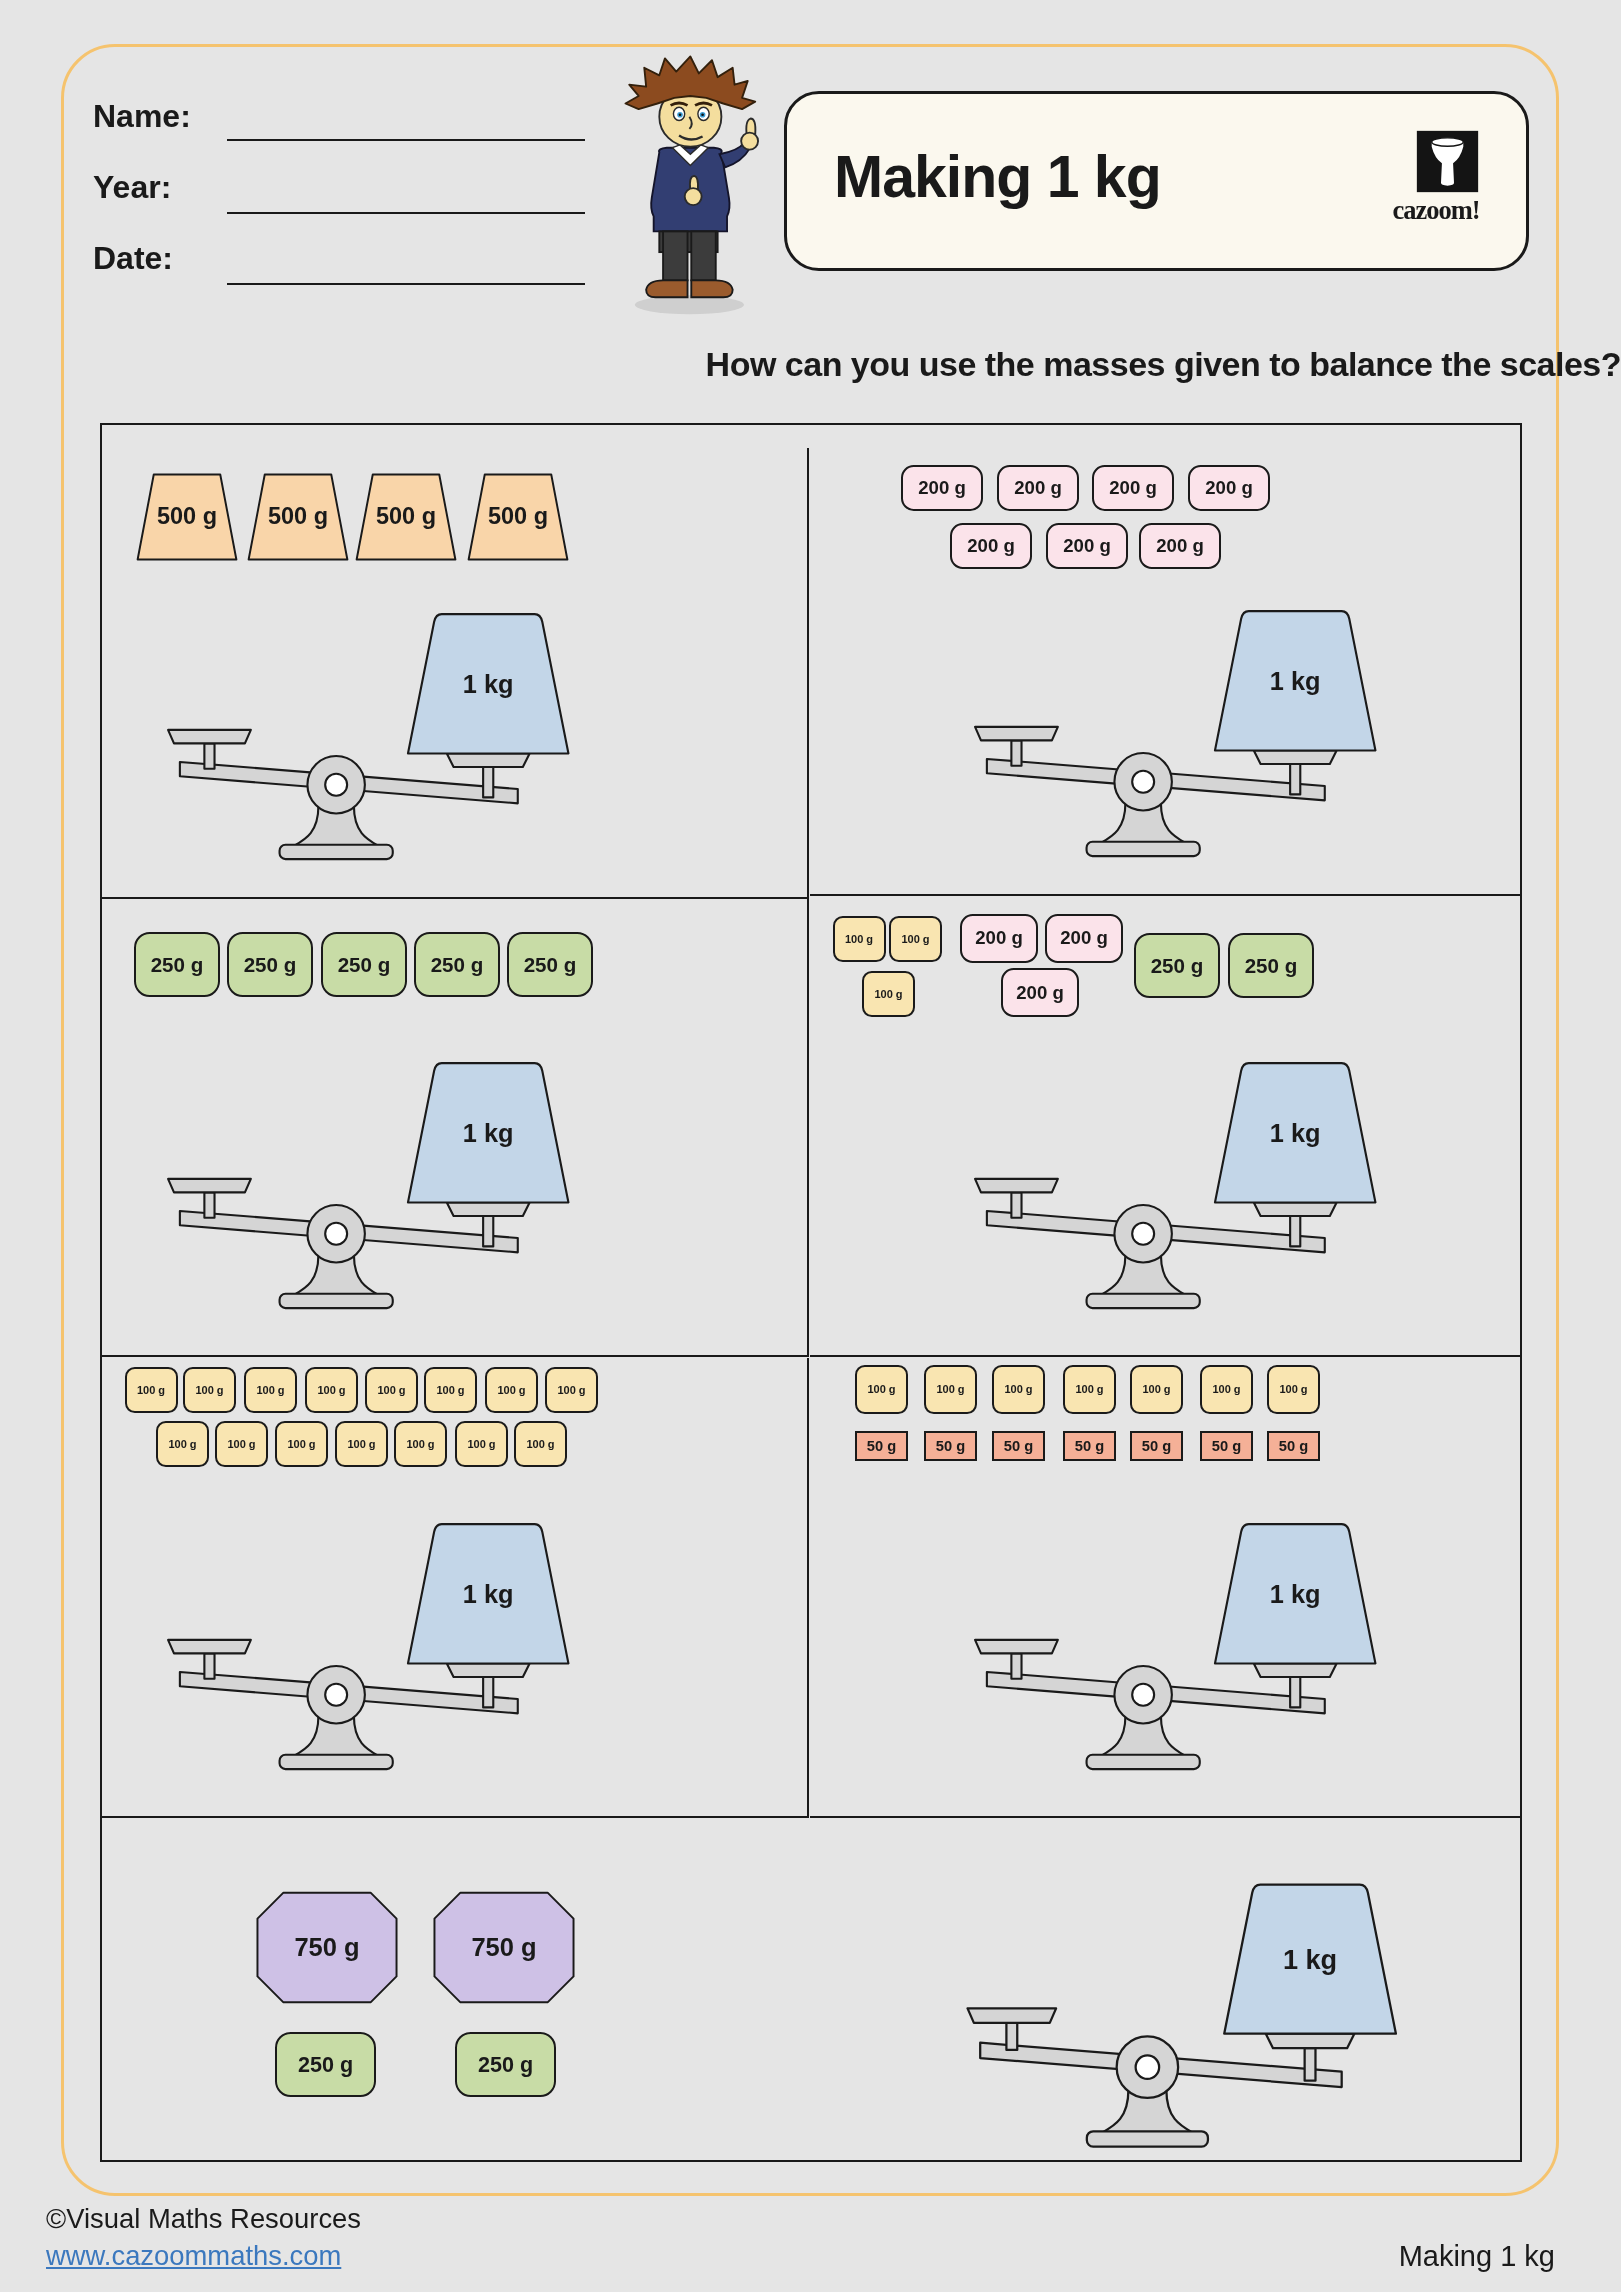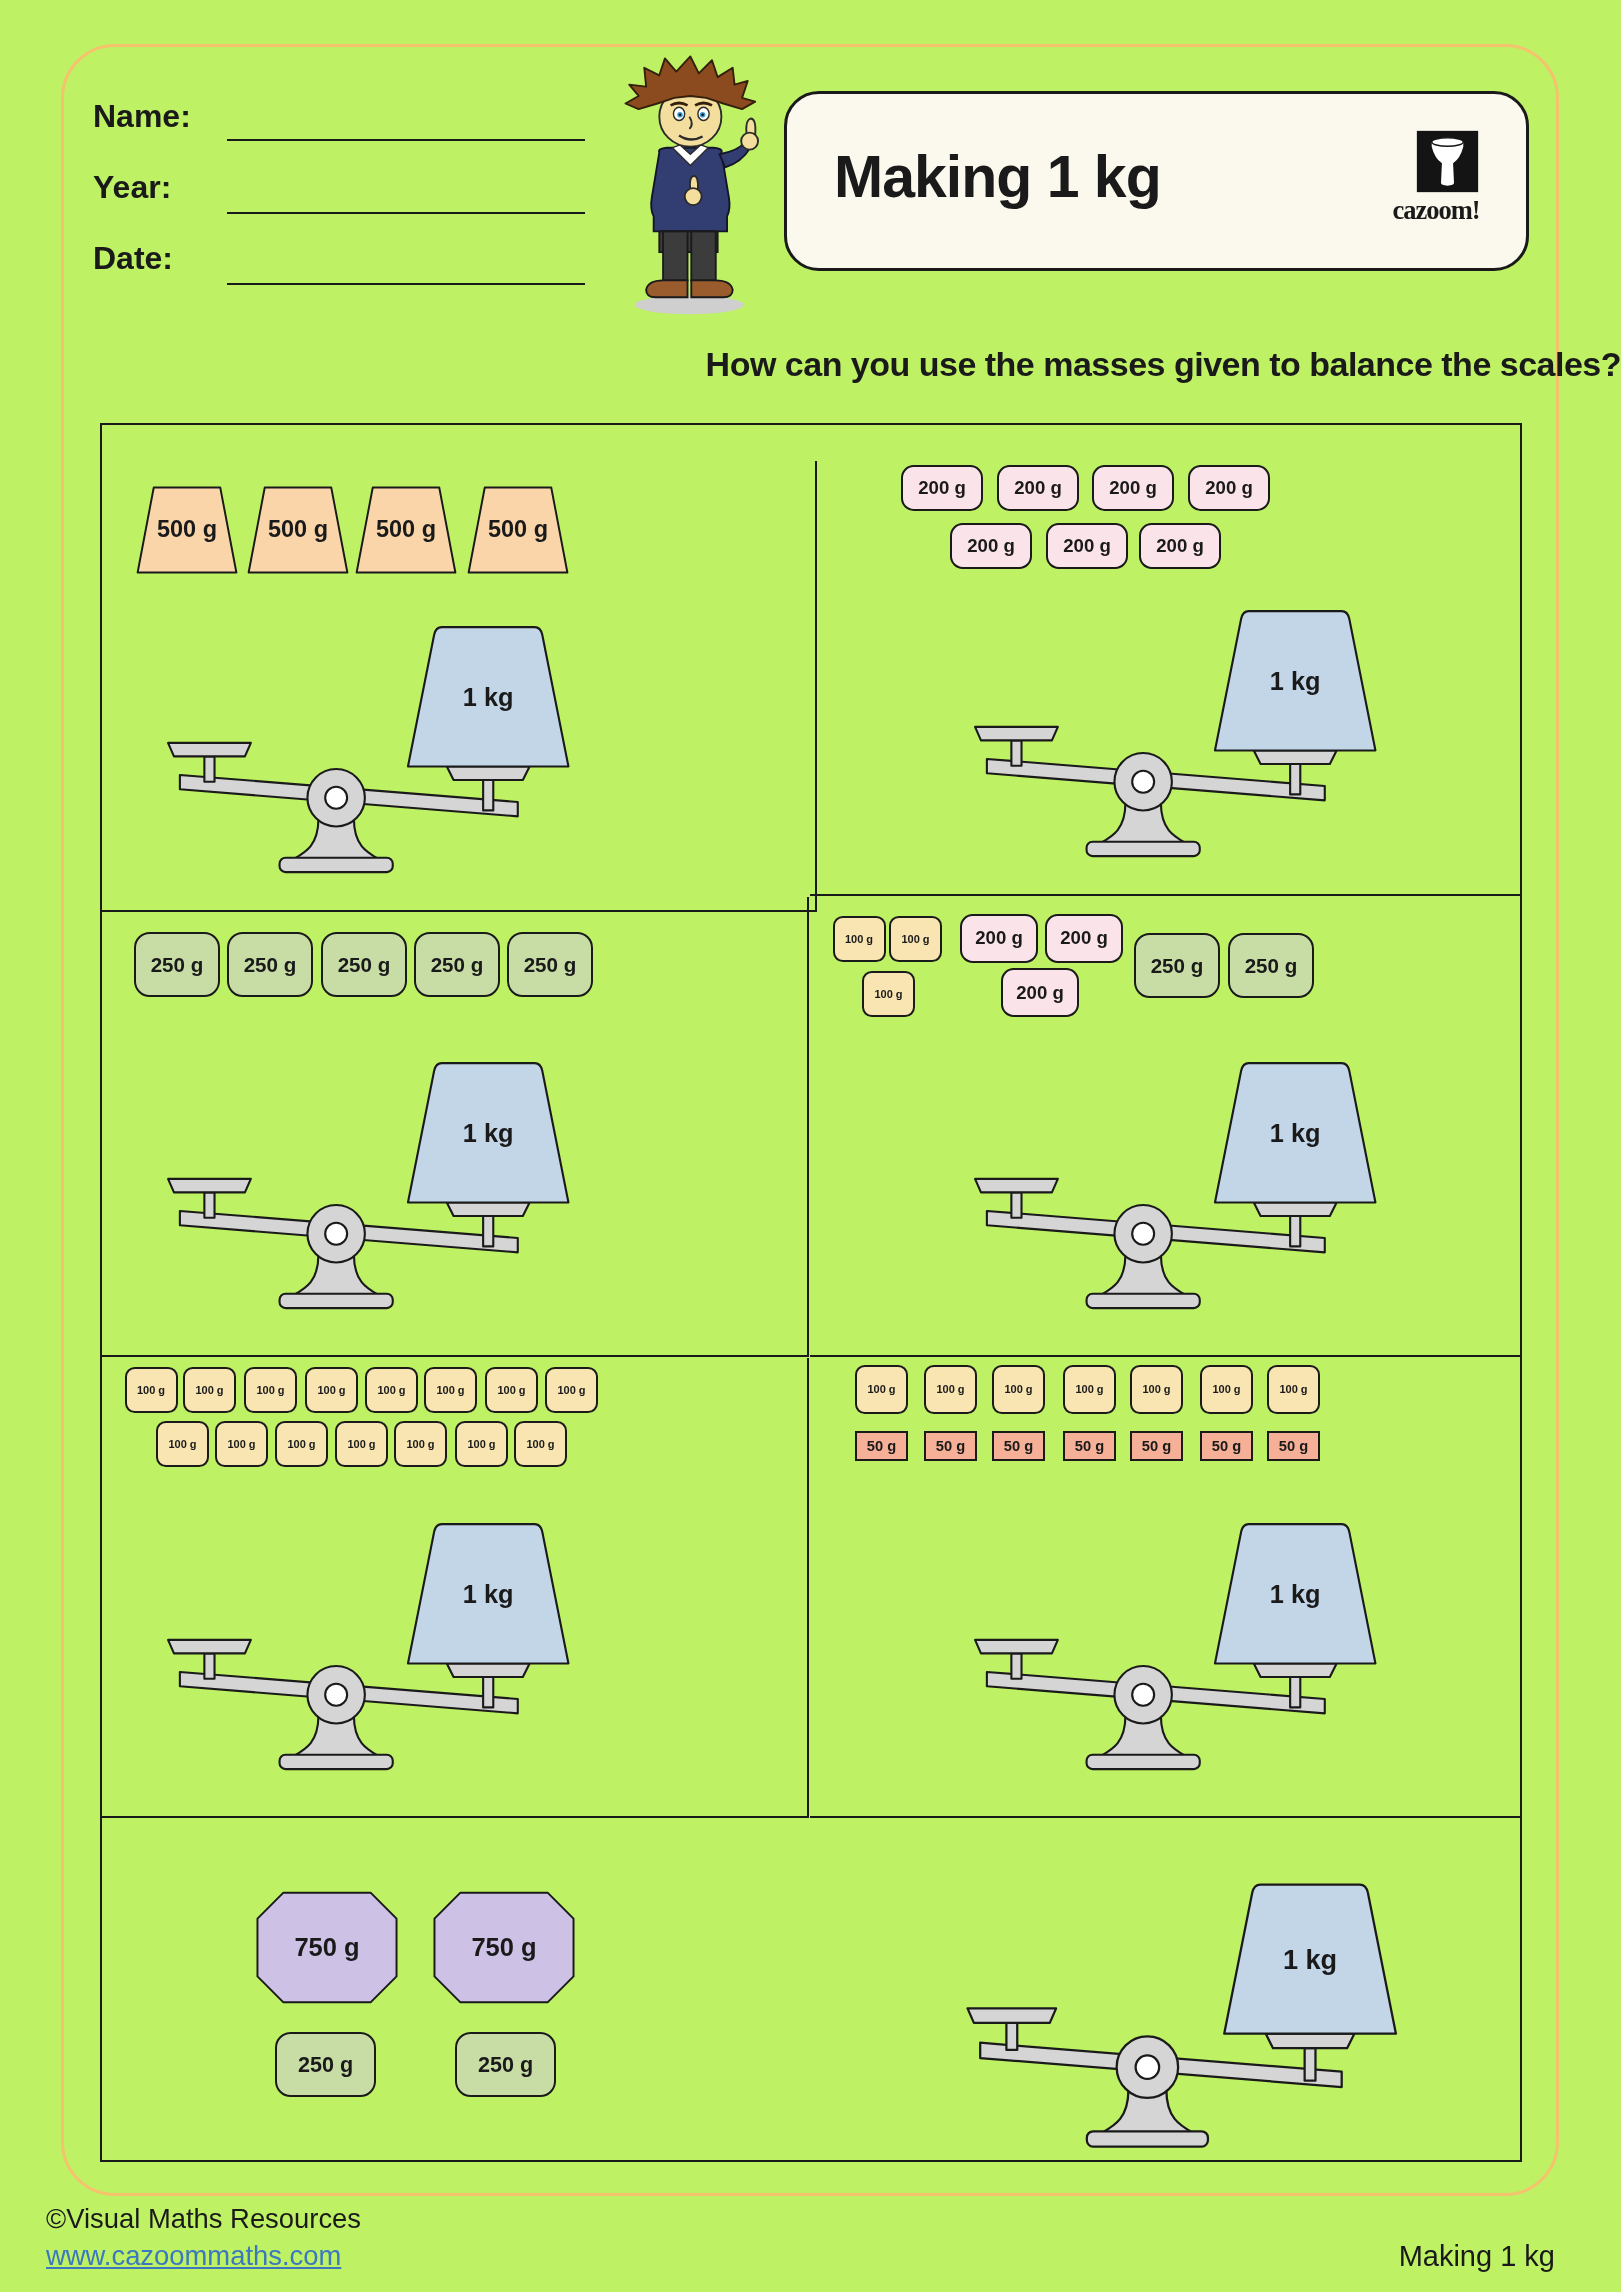--- a/index.html
+++ b/index.html
@@ -3,7 +3,7 @@
 <meta charset="utf-8">
 <style>
   html,body{margin:0;padding:0;background:#fff;}
-  .page{position:relative;width:1621px;height:2293px;background:#bef264;
+  .page{position:relative;width:1621px;height:2293px;background:#e5e5e5;
         font-family:"Liberation Sans",sans-serif;color:#1a1a1a;overflow:hidden;}
   .page-border{position:absolute;left:61px;top:44px;width:1492px;height:2146px;
         border:3.9px solid #F5C36E;border-radius:54px;}

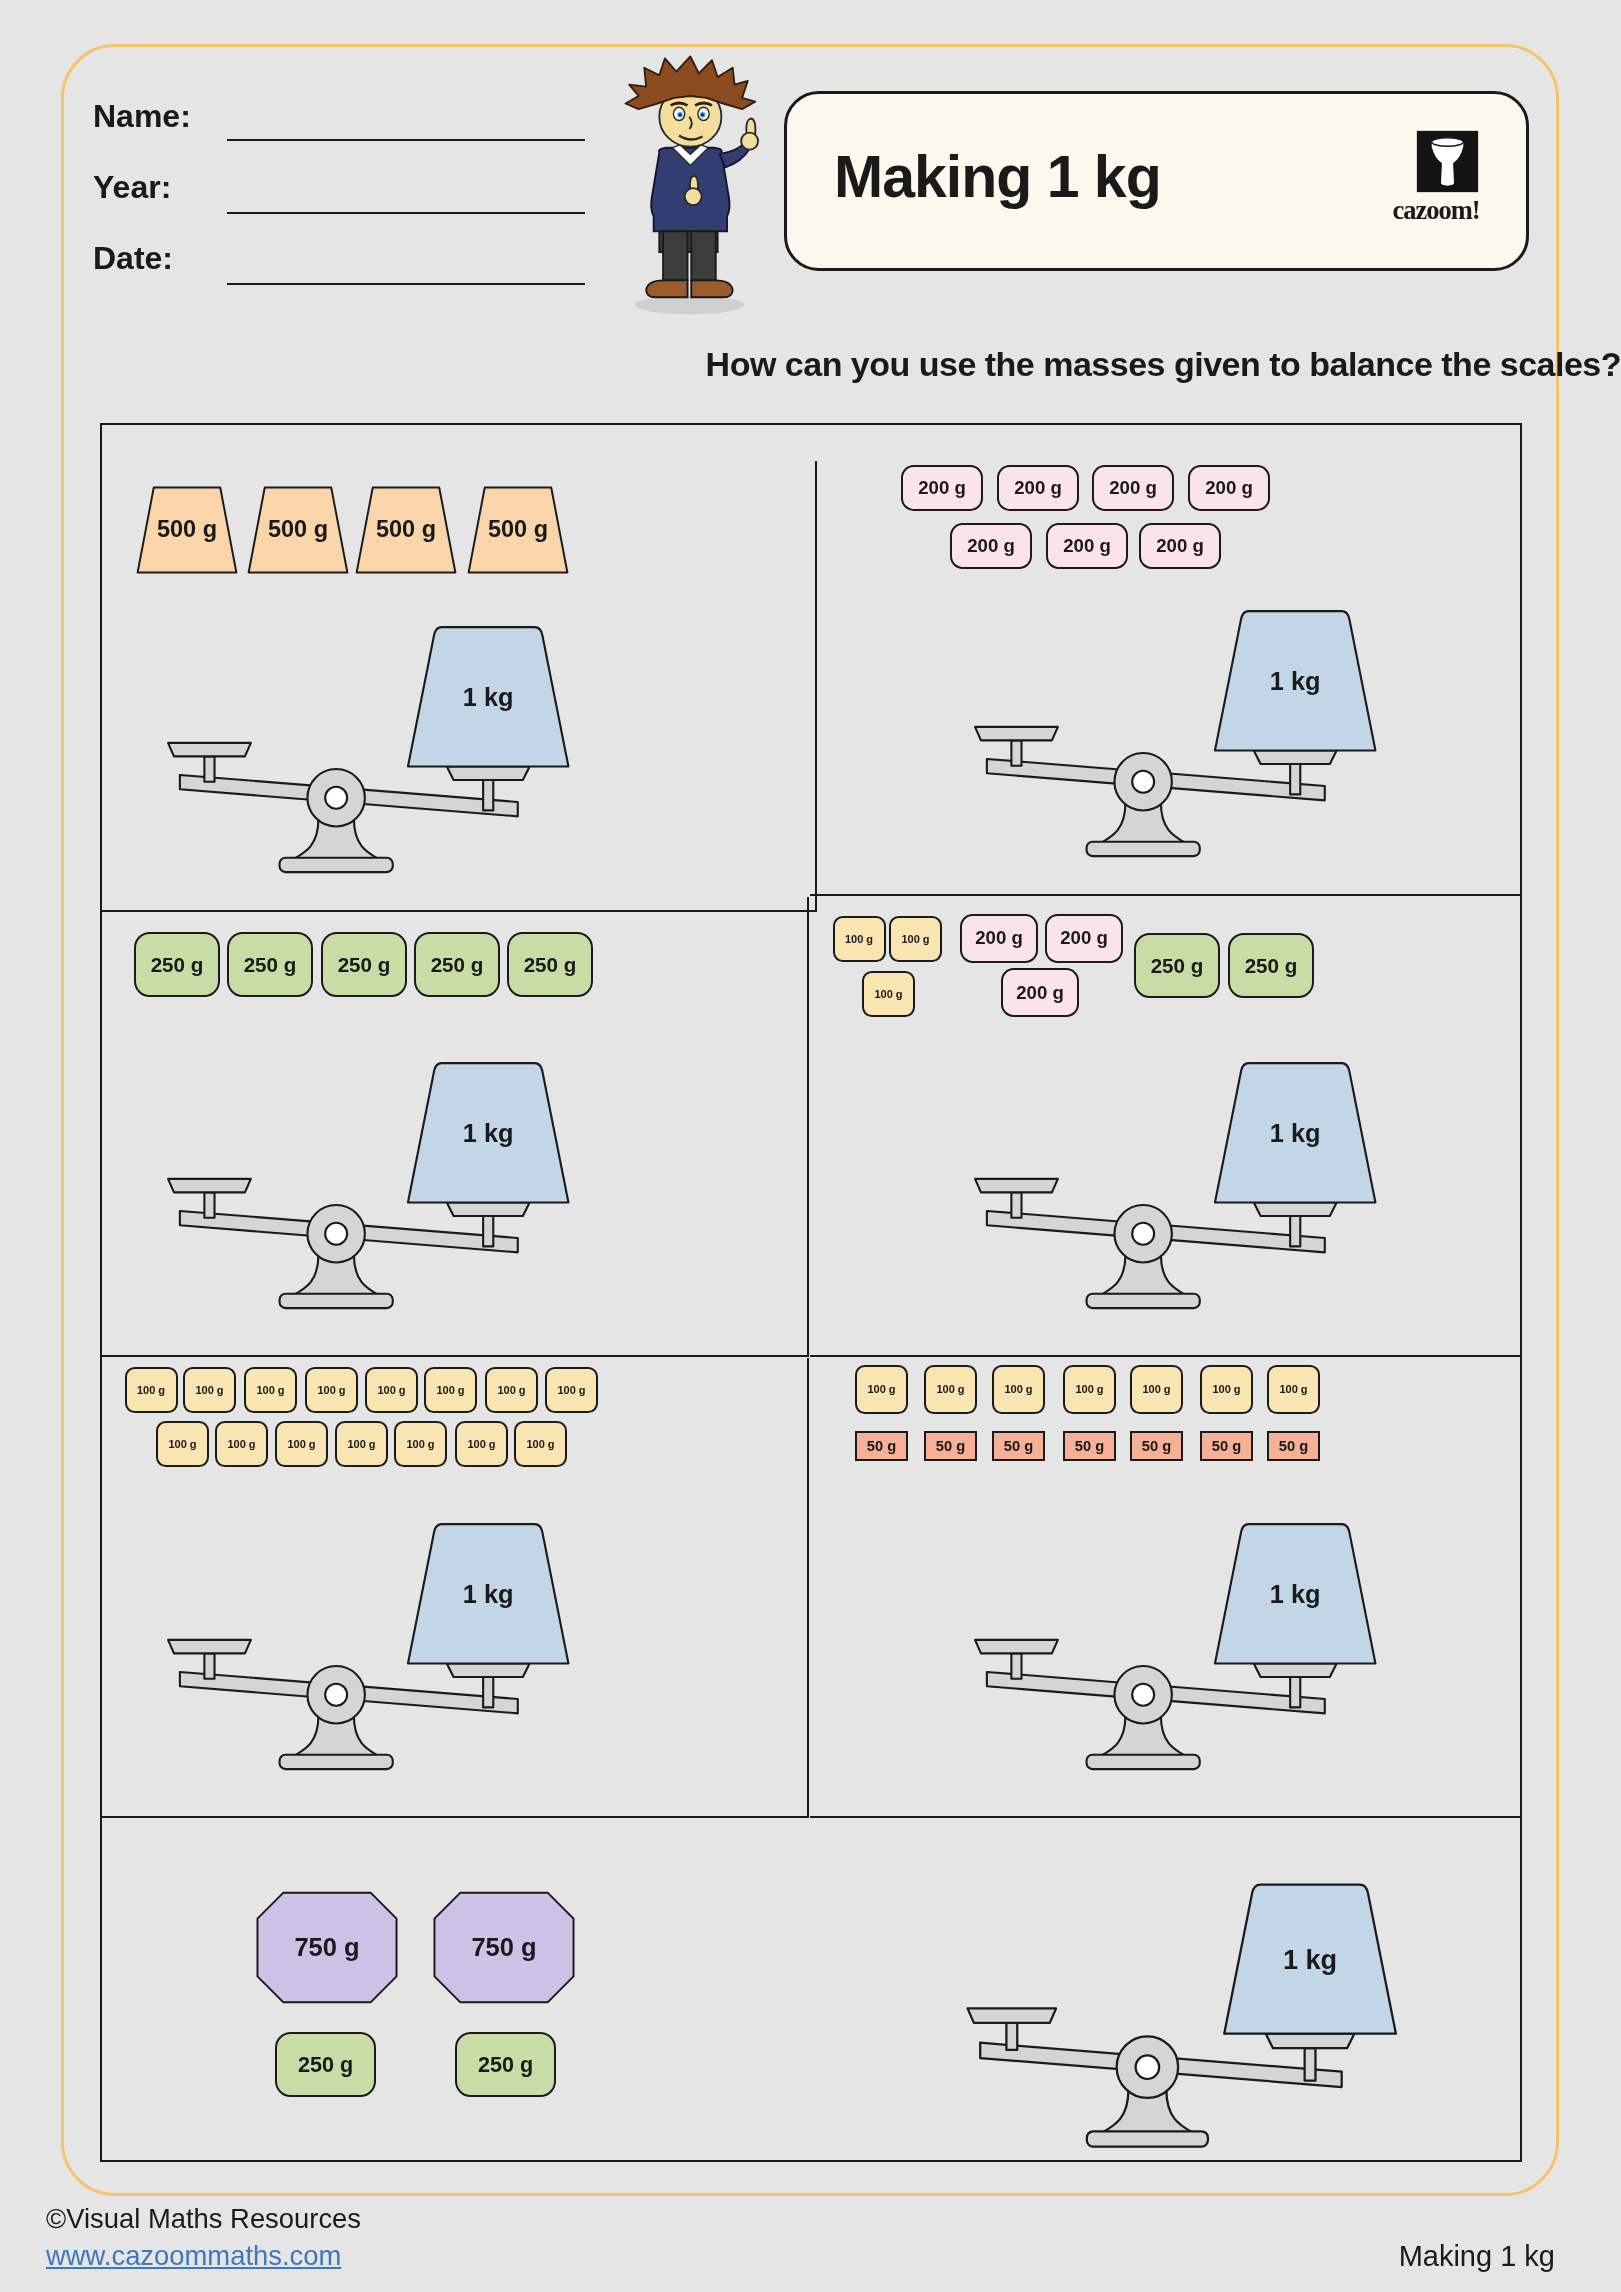--- a/index.html
+++ b/index.html
@@ -22,7 +22,7 @@
   
   .grid{position:absolute;left:100px;top:423px;width:1418px;height:1735px;border:2.9px solid #1a1a1a;}
   .panel{position:absolute;box-sizing:content-box;margin-top:20px;}
-  .p-tl{left:0;top:16px;width:705px;height:449px;border-right:2.9px solid #1a1a1a;border-bottom:2.9px solid #1a1a1a;padding-left:8px;}
+  .p-tl{left:0;top:3px;width:705px;height:449px;border-right:2.9px solid #1a1a1a;border-bottom:2.9px solid #1a1a1a;}
   .p-tr{left:708px;top:0;width:711px;height:449px;border-bottom:2.9px solid #1a1a1a;}
   .p-ml{left:0;top:452px;width:705px;height:458px;border-right:2.9px solid #1a1a1a;border-bottom:2.9px solid #1a1a1a;}
   .p-mr{left:708px;top:452px;width:711px;height:458px;border-bottom:2.9px solid #1a1a1a;}

